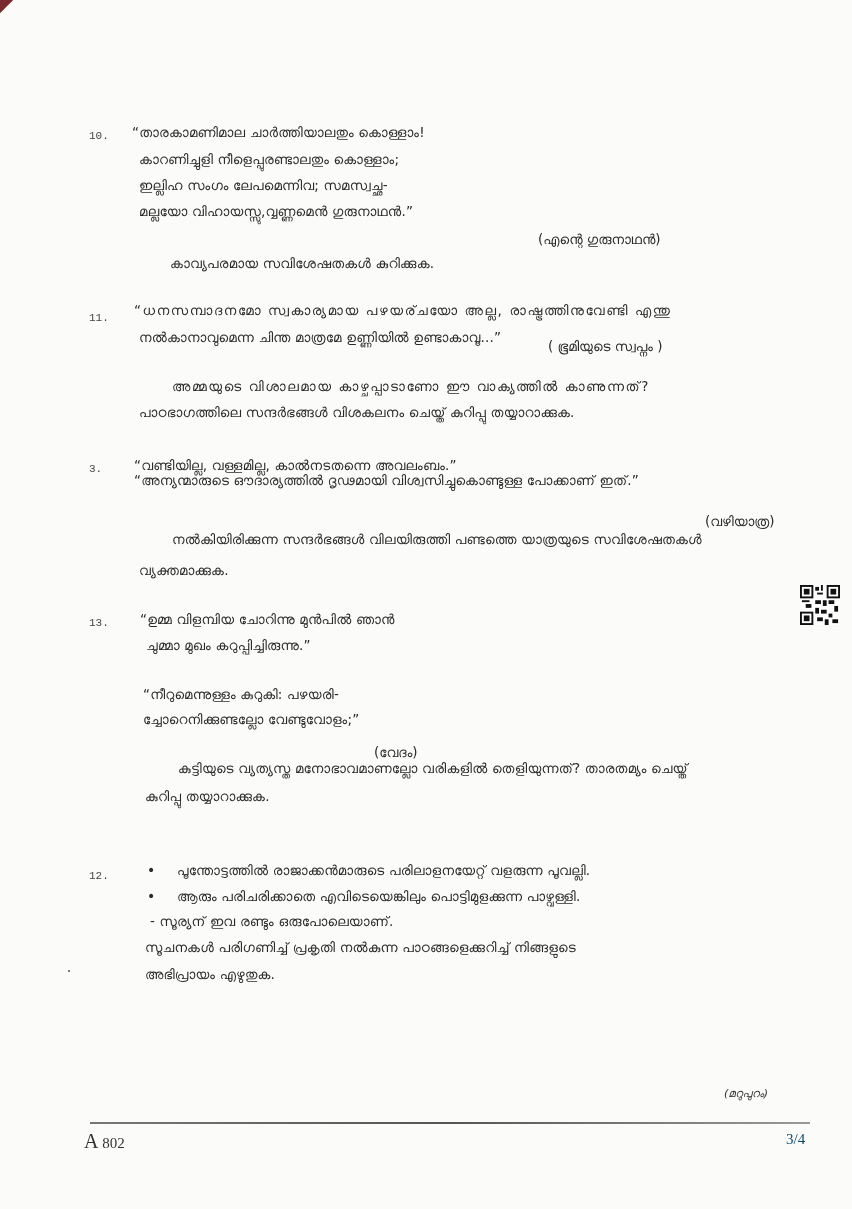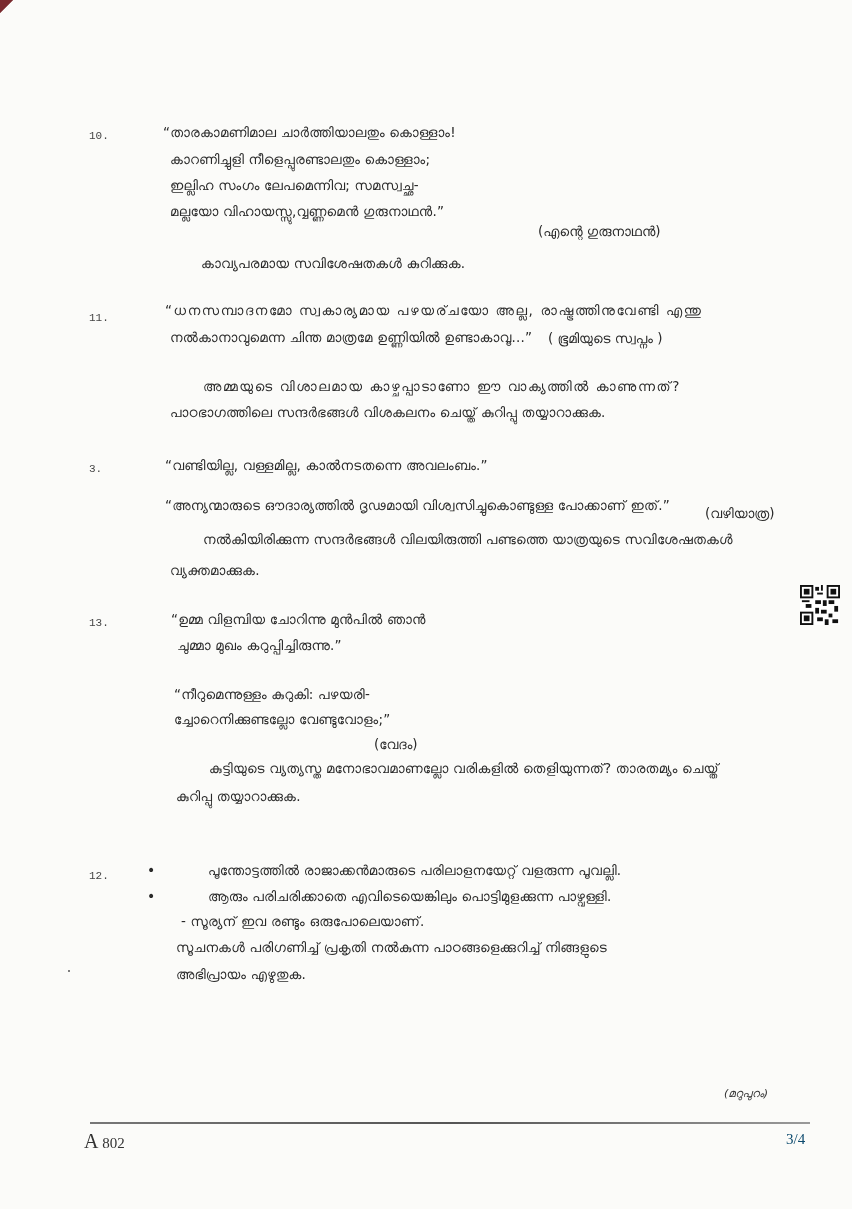--- a/index.html
+++ b/index.html
@@ -19,7 +19,7 @@
     position: absolute; left: 89px; font-size: 11px; color: #444;
     font-family: Liberation Mono, monospace;
   }
-  .line { position: absolute; font-size: 13.5px; white-space: nowrap; letter-spacing: 0.2px; margin-left: 31px; }
+  .line { position: absolute; font-size: 13.5px; white-space: nowrap; letter-spacing: 0.2px; }
   .src { position: absolute; font-size: 13.5px; white-space: nowrap; }
   .bullet { position: absolute; left: 147px; font-size: 14px; }
   .qr {

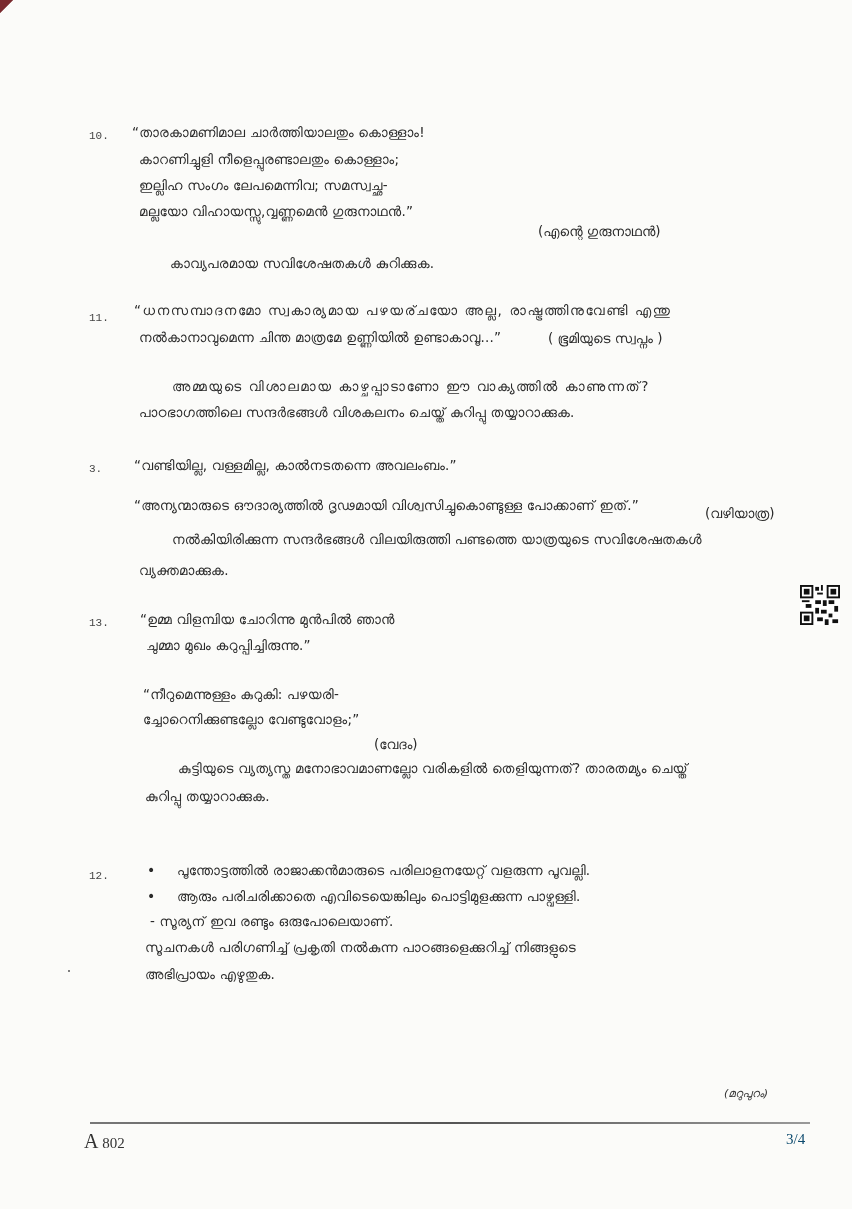--- a/index.html
+++ b/index.html
@@ -20,7 +20,7 @@
     font-family: Liberation Mono, monospace;
   }
   .line { position: absolute; font-size: 13.5px; white-space: nowrap; letter-spacing: 0.2px; }
-  .src { position: absolute; font-size: 13.5px; white-space: nowrap; }
+  .src { position: absolute; font-size: 13.5px; white-space: nowrap; margin-top: 8px; }
   .bullet { position: absolute; left: 147px; font-size: 14px; }
   .qr {
     position: absolute; left: 800px; top: 584px; width: 40px; height: 42px;

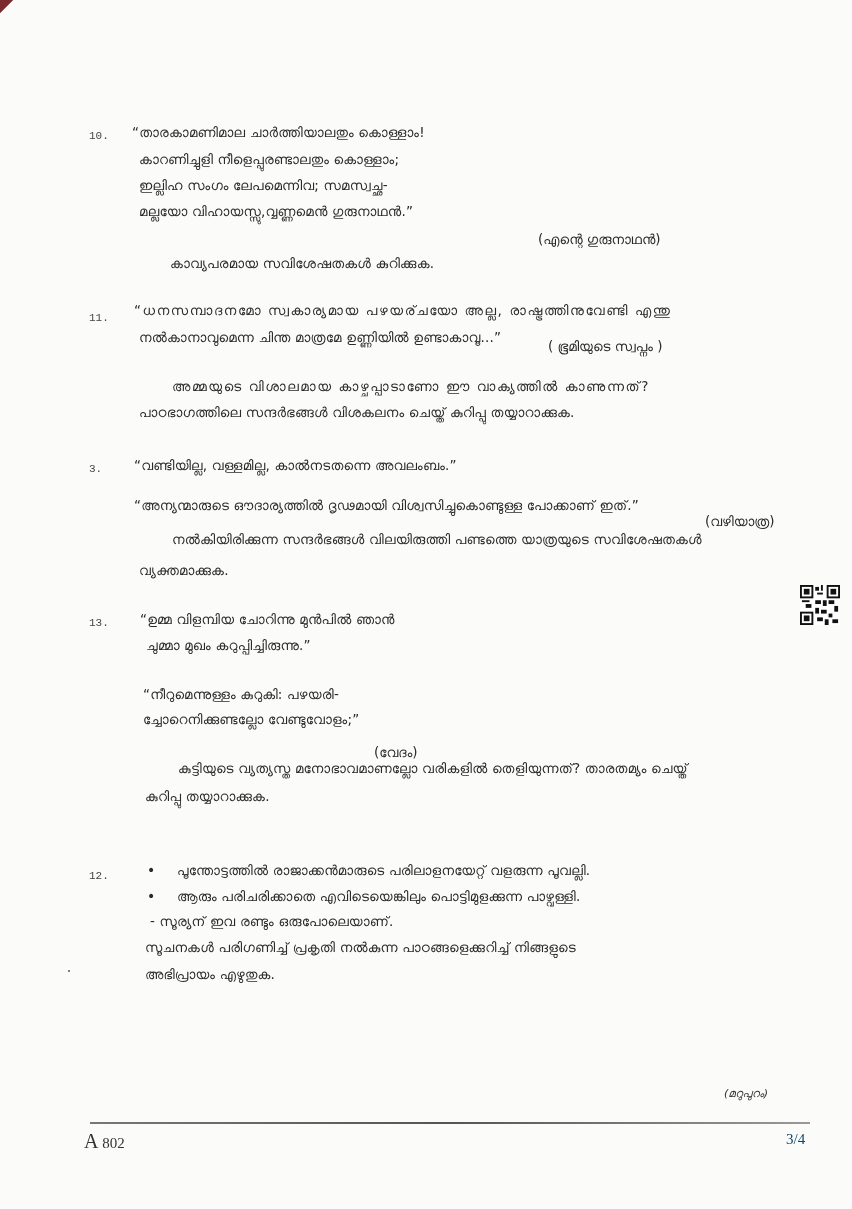--- a/index.html
+++ b/index.html
@@ -68,7 +68,7 @@
 <div class="q">
   <span class="qnum" style="top:463px">3.</span>
   <span class="line" style="left:134px;top:457px">“വണ്ടിയില്ല, വള്ളമില്ല, കാൽനടതന്നെ അവലംബം.”</span>
-  <span class="line" style="left:134px;top:497px">“അന്യന്മാരുടെ ഔദാര്യത്തിൽ ദൃഢമായി വിശ്വസിച്ചുകൊണ്ടുള്ള പോക്കാണ് ഇത്.”</span>
+  <span class="line" style="left:134px;top:472px">“അന്യന്മാരുടെ ഔദാര്യത്തിൽ ദൃഢമായി വിശ്വസിച്ചുകൊണ്ടുള്ള പോക്കാണ് ഇത്.”</span>
   <span class="src" style="left:705px;top:505px">(വഴിയാത്ര)</span>
   <span class="line" style="left:172px;top:531px">നൽകിയിരിക്കുന്ന സന്ദർഭങ്ങൾ വിലയിരുത്തി പണ്ടത്തെ യാത്രയുടെ സവിശേഷതകൾ</span>
   <span class="line" style="left:139px;top:562px">വ്യക്തമാക്കുക.</span>

